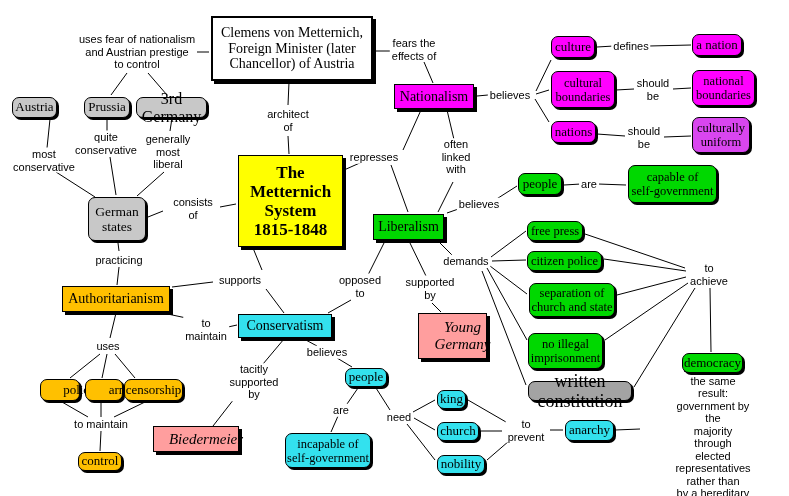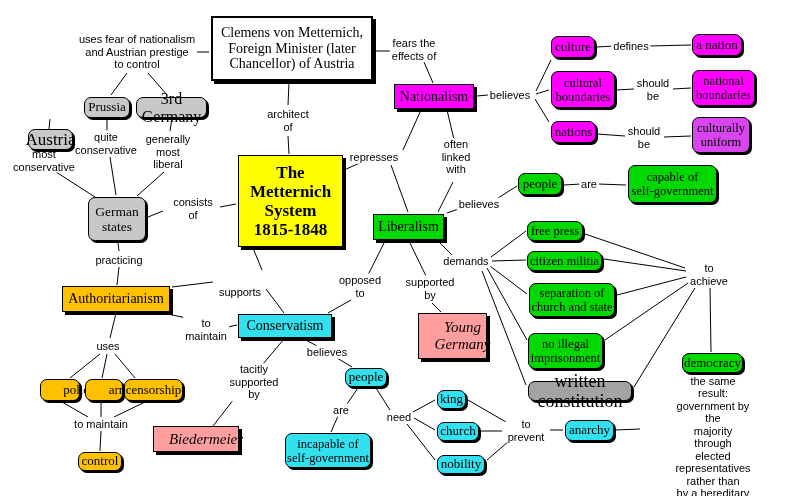--- a/index.html
+++ b/index.html
@@ -110,7 +110,7 @@
       <div class="node thick" style="left: 211px; top: 16px; width: 162px; height: 65px; font-size: 14px; background: rgb(255, 255, 255);">Clemens von Metternich,
 Foreign Minister (later
 Chancellor) of Austria</div>
-      <div class="node round" style="left: 28px; top: 97px; width: 45px; height: 21px; font-size: 17px; background: rgb(200, 200, 200); margin-top: 32px;">Austria</div>
+      <div class="node round" style="left: 12px; top: 97px; width: 45px; height: 21px; font-size: 13px; background: rgb(200, 200, 200);">Austria</div>
       <div class="node round" style="left: 84px; top: 97px; width: 46px; height: 21px; font-size: 13px; background: rgb(200, 200, 200);">Prussia</div>
       <div class="node round" style="left: 136px; top: 97px; width: 71px; height: 21px; font-size: 16px; background: rgb(200, 200, 200);">3rd Germany</div>
       <div class="node" style="left: 394px; top: 84px; width: 80px; height: 25px; font-size: 14px; background: rgb(255, 0, 255);">Nationalism</div>

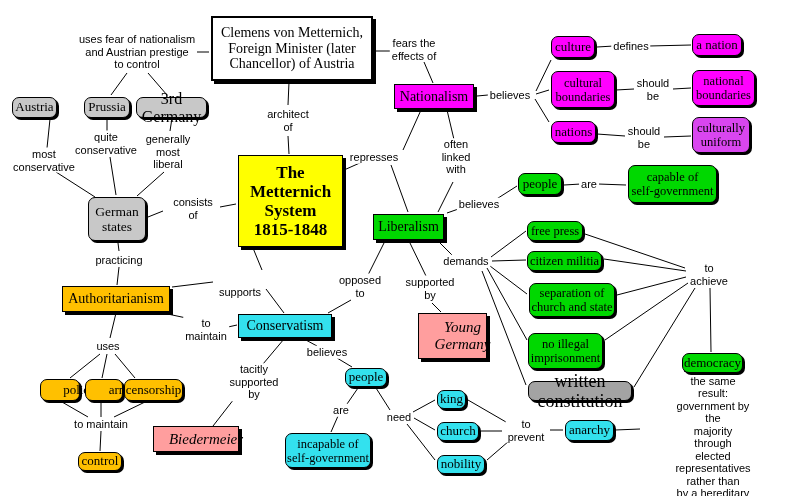--- a/index.html
+++ b/index.html
@@ -136,7 +136,7 @@
       <div class="node round" style="left: 628px; top: 165px; width: 89px; height: 38px; font-size: 12.5px; background: rgb(0, 216, 0);">capable of
 self-government</div>
       <div class="node round" style="left: 527px; top: 221px; width: 56px; height: 20px; font-size: 12.5px; background: rgb(0, 216, 0);">free press</div>
-      <div class="node round" style="left: 527px; top: 251px; width: 75px; height: 20px; font-size: 12.5px; background: rgb(0, 216, 0);">citizen militia</div>
+      <div class="node round" style="left: 527px; top: 251px; width: 75px; height: 20px; font-size: 12.5px; background: rgb(0, 216, 0);">citizen police</div>
       <div class="node round" style="left: 529px; top: 283px; width: 86px; height: 34px; font-size: 12.5px; background: rgb(0, 216, 0);">separation of
 church and state</div>
       <div class="node round" style="left: 528px; top: 333px; width: 75px; height: 36px; font-size: 12.5px; background: rgb(0, 216, 0);">no illegal

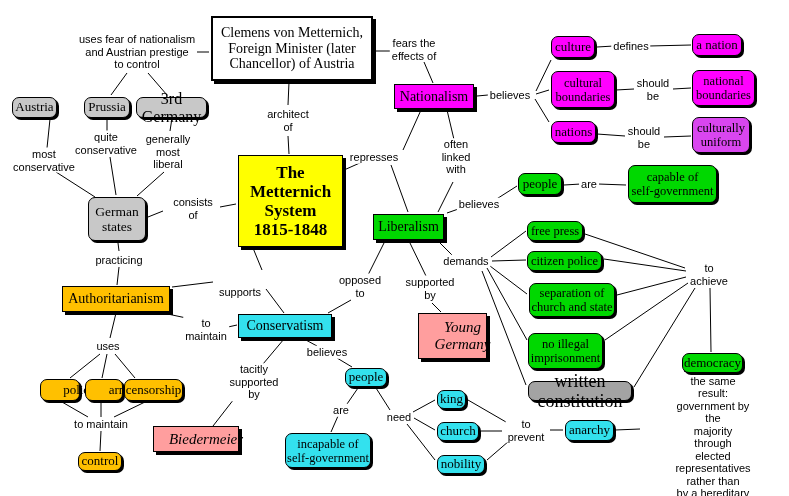--- a/index.html
+++ b/index.html
@@ -186,7 +186,7 @@
       <div class="edge-label" style="left: 193px; top: 208px;">consists
 of</div>
       <div class="edge-label" style="left: 119px; top: 260px;">practicing</div>
-      <div class="edge-label" style="left: 240px; top: 280px; margin-top: 12px;">supports</div>
+      <div class="edge-label" style="left: 240px; top: 280px;">supports</div>
       <div class="edge-label" style="left: 206px; top: 329px;">to
 maintain</div>
       <div class="edge-label" style="left: 360px; top: 286px;">opposed

